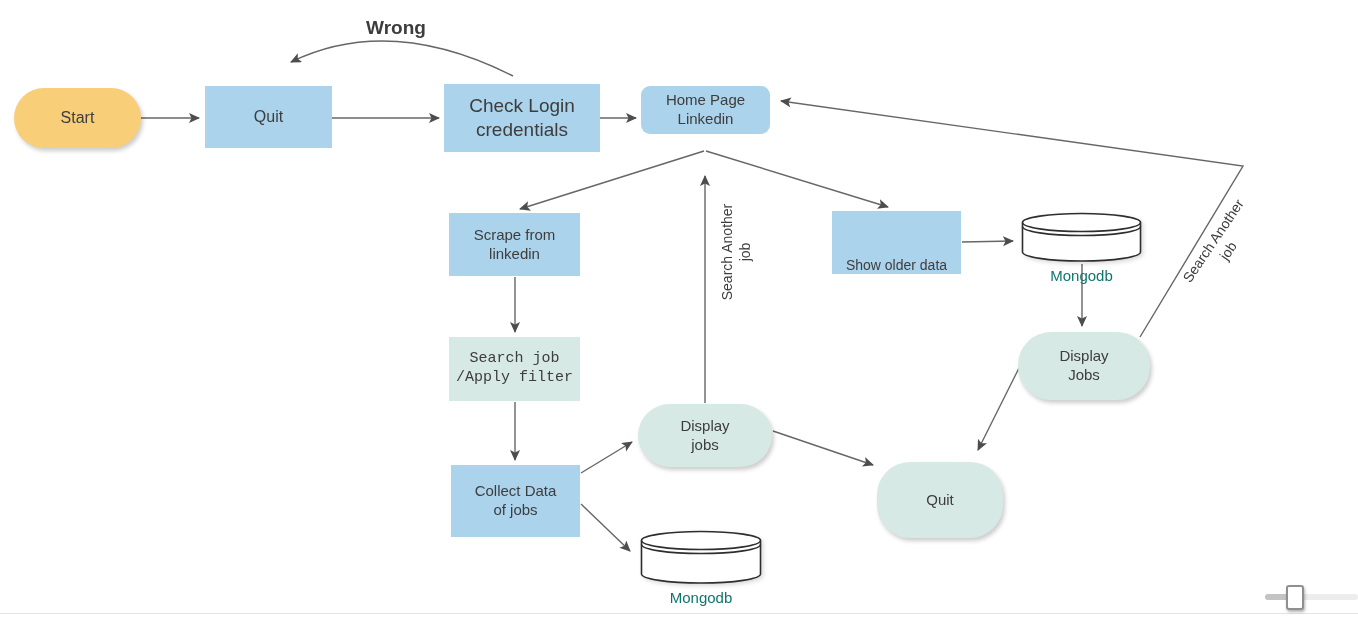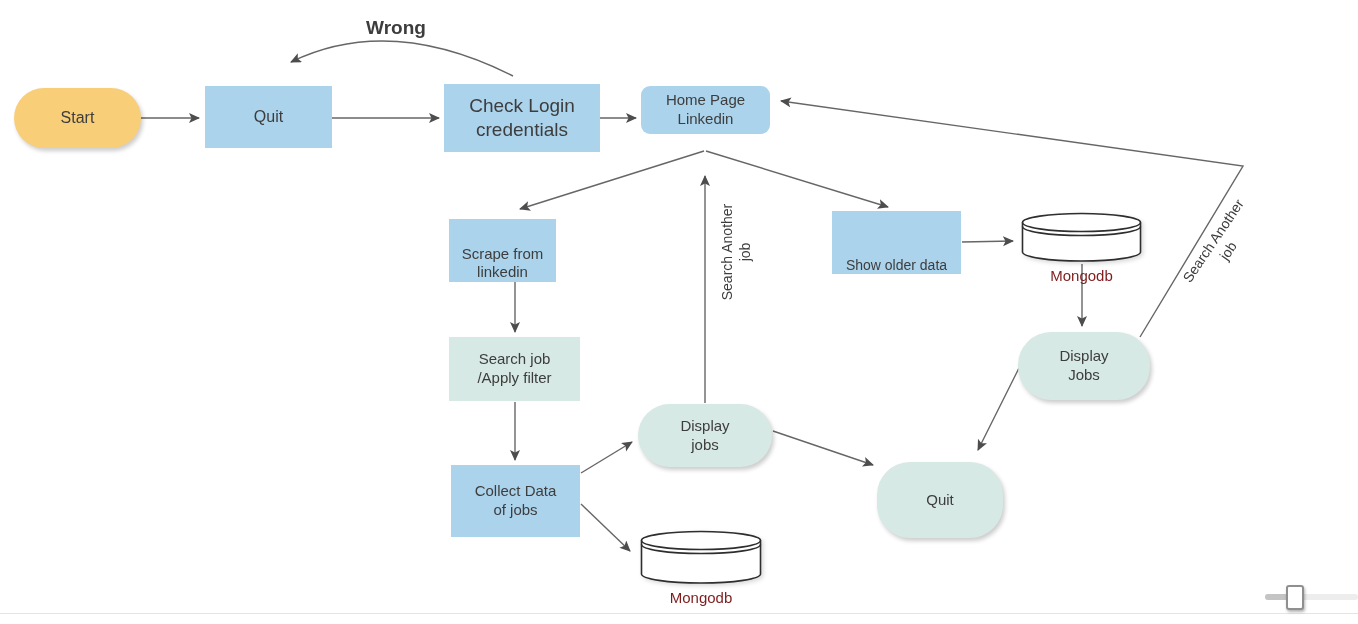--- a/index.html
+++ b/index.html
@@ -80,7 +80,7 @@
 credentials</div></div>
       <div class="node rounded" style="left: 641px; top: 86px; width: 129px; height: 48px; font-size: 15px; background: rgb(171, 211, 236);"><div>Home Page
 Linkedin</div></div>
-      <div class="node rect" style="left: 449px; top: 219px; width: 107px; height: 63px; font-size: 15px; background: rgb(171, 211, 236); align-items: flex-end;"><div>Scrape from
+      <div class="node rect" style="left: 449px; top: 213px; width: 131px; height: 63px; font-size: 15px; background: rgb(171, 211, 236);"><div>Scrape from
 linkedin</div></div>
       <div class="node rect" style="left: 449px; top: 337px; width: 131px; height: 64px; font-size: 15px; background: rgb(215, 233, 229);"><div>Search job
 /Apply filter</div></div>

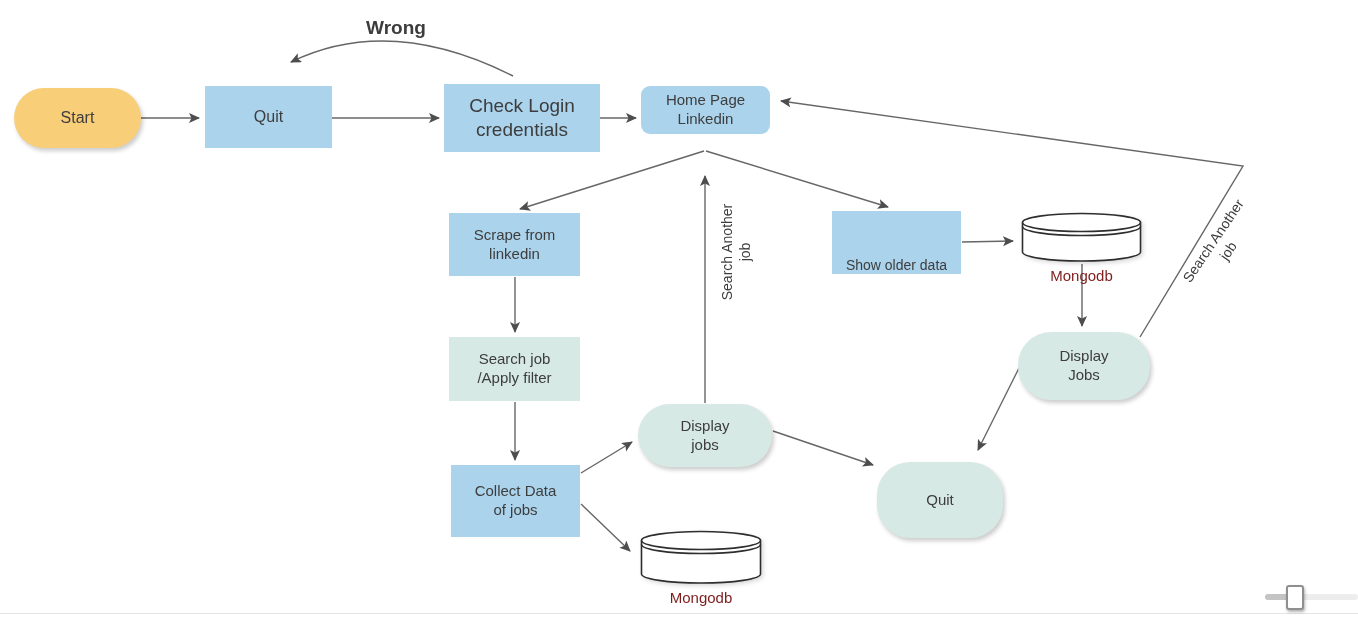--- a/index.html
+++ b/index.html
@@ -21,7 +21,7 @@
   .node.cylinder { background:transparent; }
   .cyl-label {
     position:absolute; top:100%; left:50%; transform:translateX(-50%);
-    margin-top:4px; white-space:nowrap; color:#7f1d1d;
+    margin-top:4px; white-space:nowrap; color:#0f766e;
   }
   .flabel {
     position:absolute; white-space:pre-line; text-align:center;

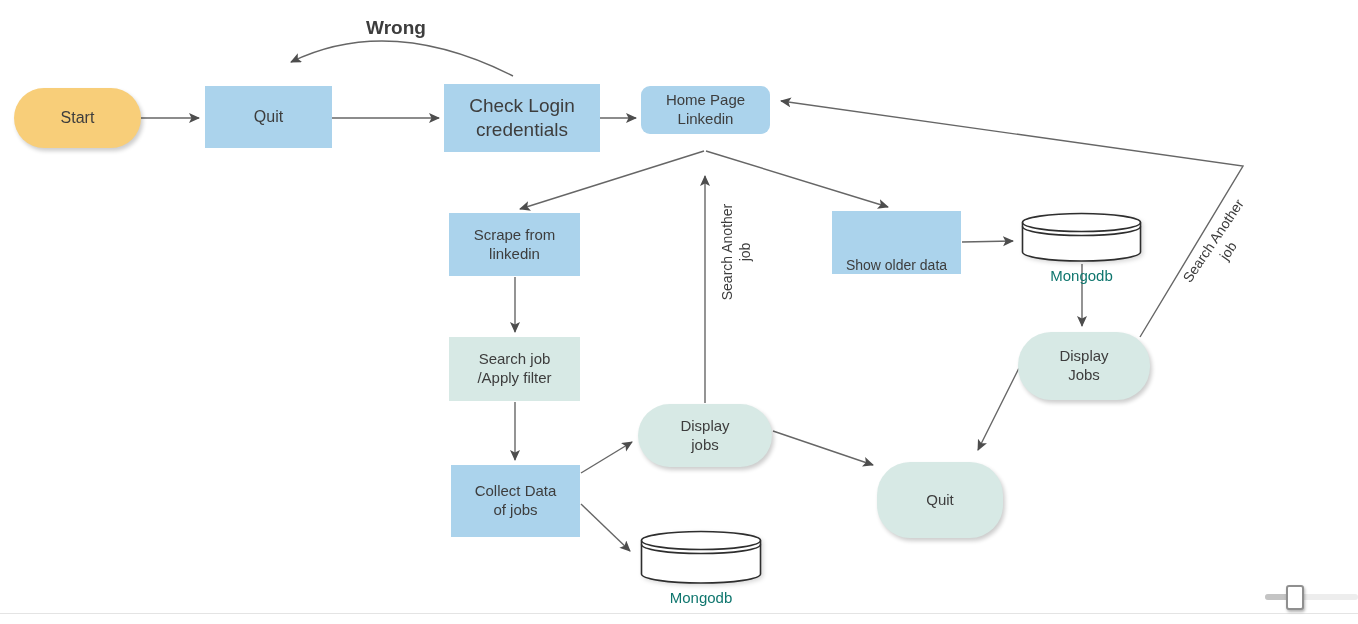--- a/index.html
+++ b/index.html
@@ -82,7 +82,7 @@
 Linkedin</div></div>
       <div class="node rect" style="left: 449px; top: 213px; width: 131px; height: 63px; font-size: 15px; background: rgb(171, 211, 236);"><div>Scrape from
 linkedin</div></div>
-      <div class="node rect" style="left: 449px; top: 337px; width: 131px; height: 64px; font-size: 15px; background: rgb(215, 233, 229);"><div>Search job
+      <div class="node rect" style="left: 449px; top: 337px; width: 131px; height: 64px; font-size: 15px; background: rgb(215, 233, 229); font-family: Liberation Mono, monospace;"><div>Search job
 /Apply filter</div></div>
       <div class="node rect" style="left: 451px; top: 465px; width: 129px; height: 72px; font-size: 15px; background: rgb(171, 211, 236);"><div>Collect Data
 of jobs</div></div>

